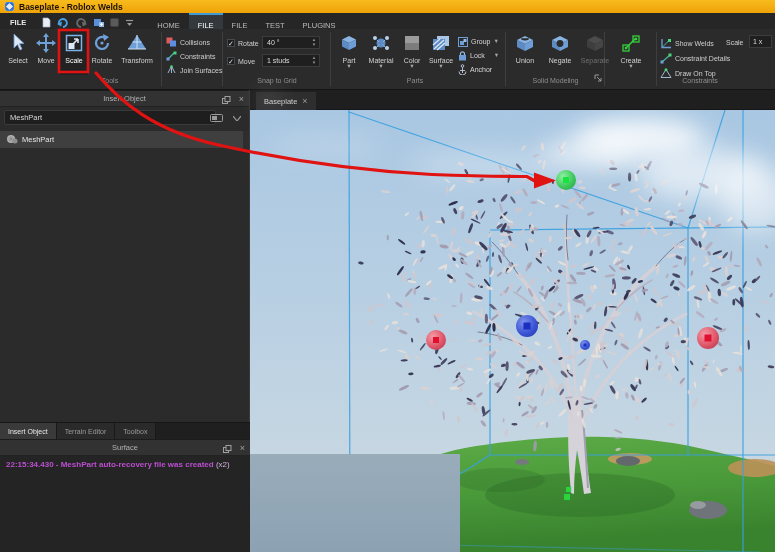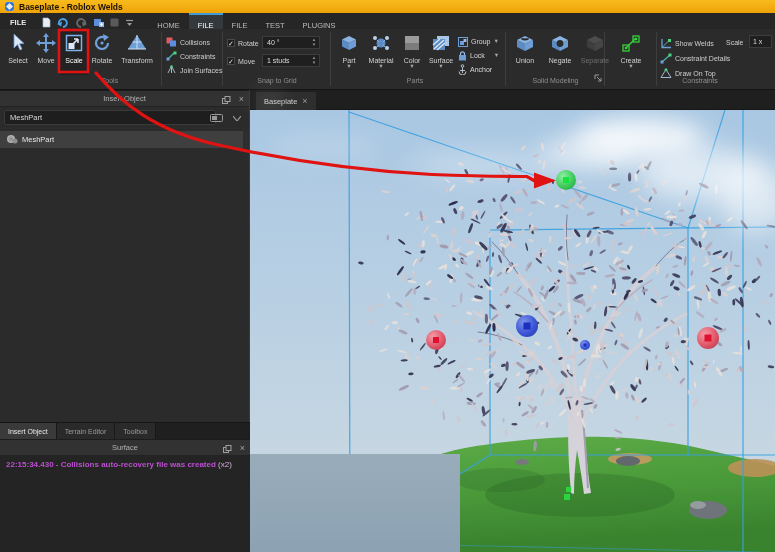--- a/index.html
+++ b/index.html
@@ -424,7 +424,7 @@
       <div class="pane-ic" style="right:5px">×</div>
     </div>
     <div class="outline">
-      <span class="msg">22:15:34.430 - Collisions auto-recovery file was created</span>
+      <span class="msg">22:15:34.430 - MeshPart auto-recovery file was created</span>
       <span class="cnt">(x2)</span>
     </div>
   </div>

